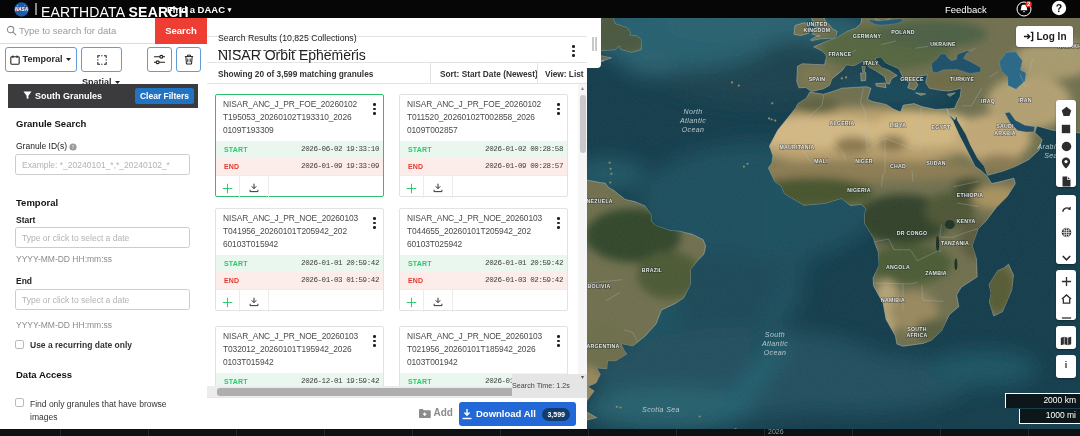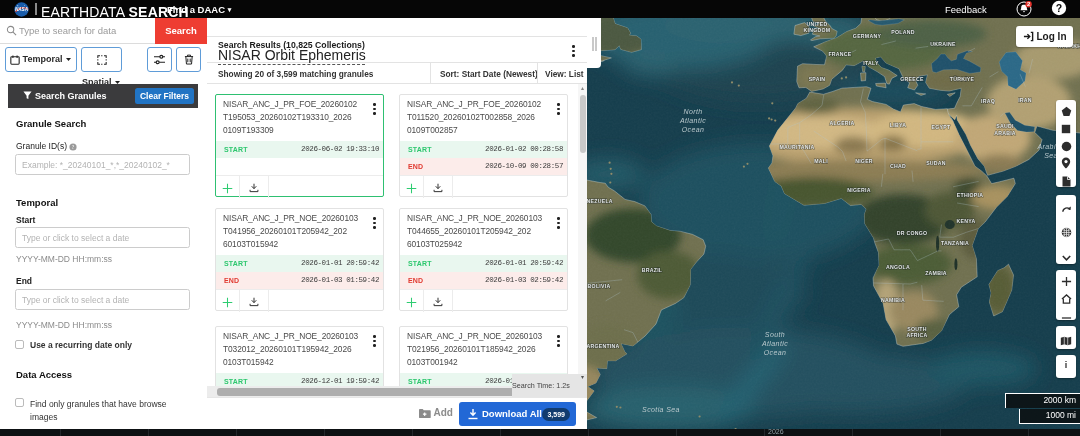--- a/index.html
+++ b/index.html
@@ -44,7 +44,7 @@
 
 #midcol{position:absolute;left:207px;top:18px;width:380px;height:411px;background:#fff;z-index:20}
 #tabrow{position:absolute;left:0;top:0;width:380px;height:19px;background:#fff;border-bottom:1px solid #e3e3e3}
-#tabrow .t{position:absolute;left:11px;top:22px;font-size:8.7px;font-weight:700;color:#1b1b1b;border-bottom:1px dashed #555;padding-bottom:14px}
+#tabrow .t{position:absolute;left:11px;top:15px;font-size:8.7px;font-weight:400;color:#1b1b1b;border-bottom:1px dashed #555;padding-bottom:7px}
 #colhead{position:absolute;left:0;top:19px;width:380px;height:26px;border-bottom:1px solid #e3e3e3}
 #colhead .t{position:absolute;left:11px;top:10px;font-size:14px;color:#222}
 #metarow{position:absolute;left:0;top:45px;width:380px;height:21px;border-bottom:1px solid #e3e3e3;font-size:8.3px;color:#333;font-weight:700}

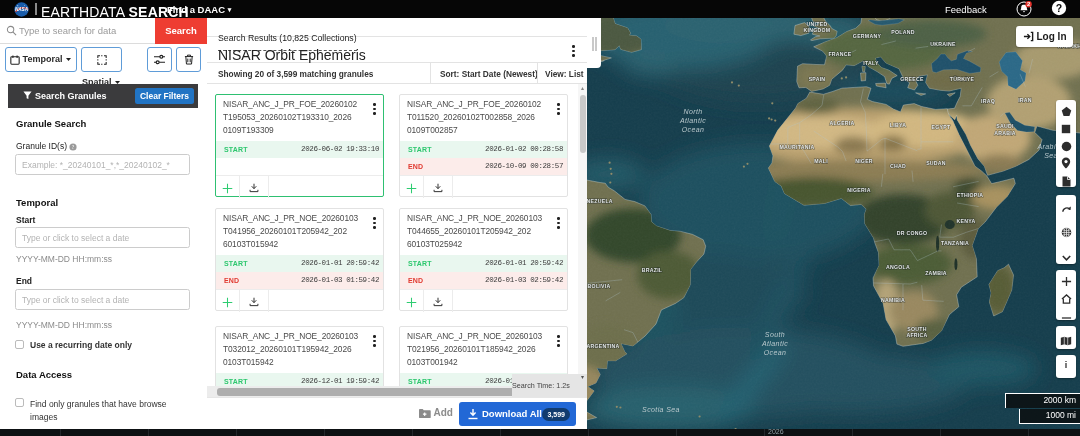--- a/index.html
+++ b/index.html
@@ -429,7 +429,7 @@
         <svg class="ic" style="position:absolute;left:15px;top:7px" width="9" height="9" viewBox="0 0 10 10">
           <path d="M0.5 0.5h9L6 5.4V9L4 8V5.4z" fill="#fff"></path>
         </svg>
-        <div class="t">Search Granules</div>
+        <div class="t">South Granules</div>
         <div class="cf">Clear Filters</div>
       </div>
 <div class="fh1" style="top:100px">Granule Search</div>

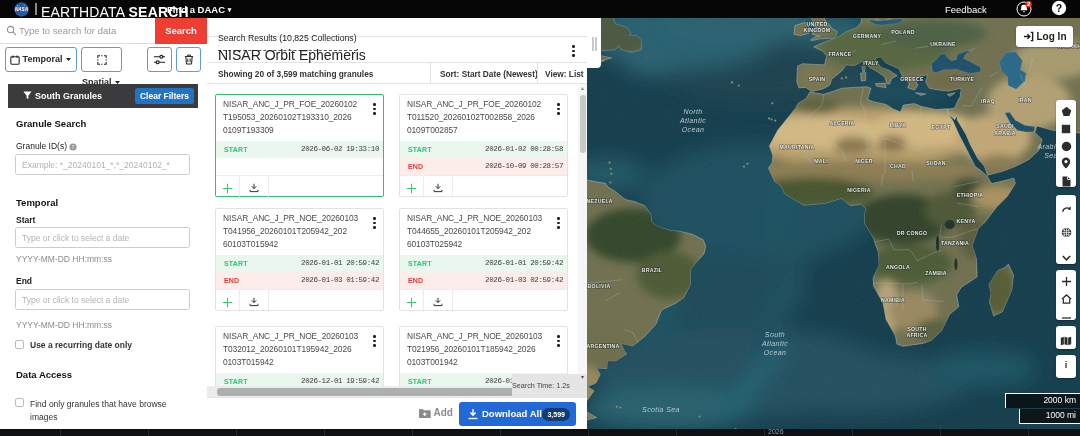--- a/index.html
+++ b/index.html
@@ -482,6 +482,7 @@
           <i></i>
         </div>
         <div class="grow s"><b>START</b><span>2026-06-02 19:33:10</span></div>
+        <div class="grow e"><b>END</b><span>2026-01-09 19:33:09</span></div>
         <div class="gfoot">
           <div class="c1"><svg class="ic" style="margin-top:5px" width="11" height="11" viewBox="0 0 12 12">
               <path d="M6 0.8v10.4M0.8 6h10.4" stroke="#2ecc71" stroke-width="1.15" fill="none"></path>

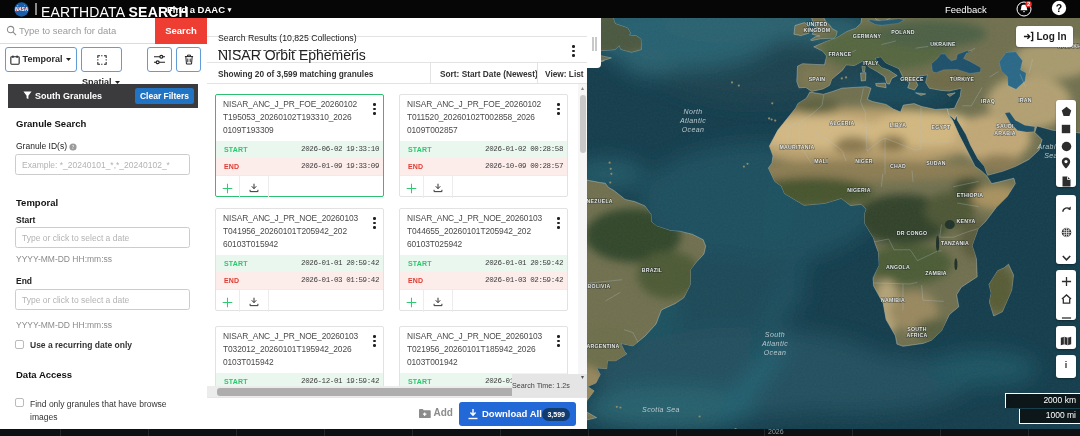--- a/index.html
+++ b/index.html
@@ -505,7 +505,7 @@
           <i></i>
         </div>
         <div class="grow s"><b>START</b><span>2026-01-02 00:28:58</span></div>
-        <div class="grow e"><b>END</b><span>2026-10-09 00:28:57</span></div>
+        <div class="grow e"><b>END</b><span>2026-01-09 00:28:57</span></div>
         <div class="gfoot">
           <div class="c1"><svg class="ic" style="margin-top:5px" width="11" height="11" viewBox="0 0 12 12">
               <path d="M6 0.8v10.4M0.8 6h10.4" stroke="#2ecc71" stroke-width="1.15" fill="none"></path>

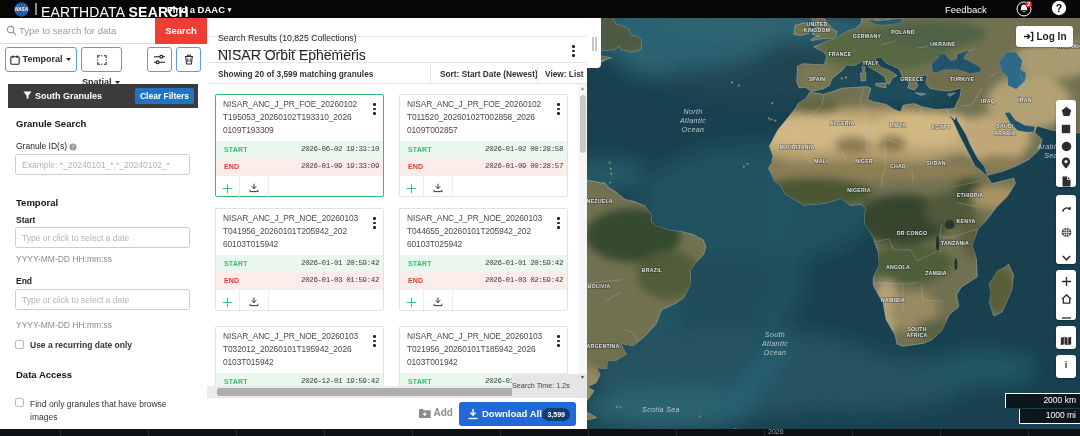--- a/index.html
+++ b/index.html
@@ -72,7 +72,7 @@
 
 #midfoot{position:absolute;left:0;top:379px;width:380px;height:32px;background:#fff;border-top:1px solid #e6e6e6}
 #addbtn{position:absolute;left:211px;top:9px;font-size:10px;font-weight:700;color:#8b8b8b}
-#dlbtn{position:absolute;left:252px;top:4px;width:117px;height:24px;background:#2268d6;border-radius:3px;color:#fff;font-size:9.5px;font-weight:700;line-height:24px;padding-left:8px}
+#dlbtn{position:absolute;left:252px;top:4px;width:117px;height:24px;background:#2268d6;border-radius:3px;color:#fff;font-size:9.5px;font-weight:700;line-height:24px;padding-left:2px}
 #dlbtn .badge{position:absolute;right:6px;top:5.5px;background:#123c6e;border-radius:7px;font-size:7px;font-weight:700;padding:1px 5px;line-height:11px}
 svg.ic{display:inline-block;vertical-align:middle}
 </style></head><body>

